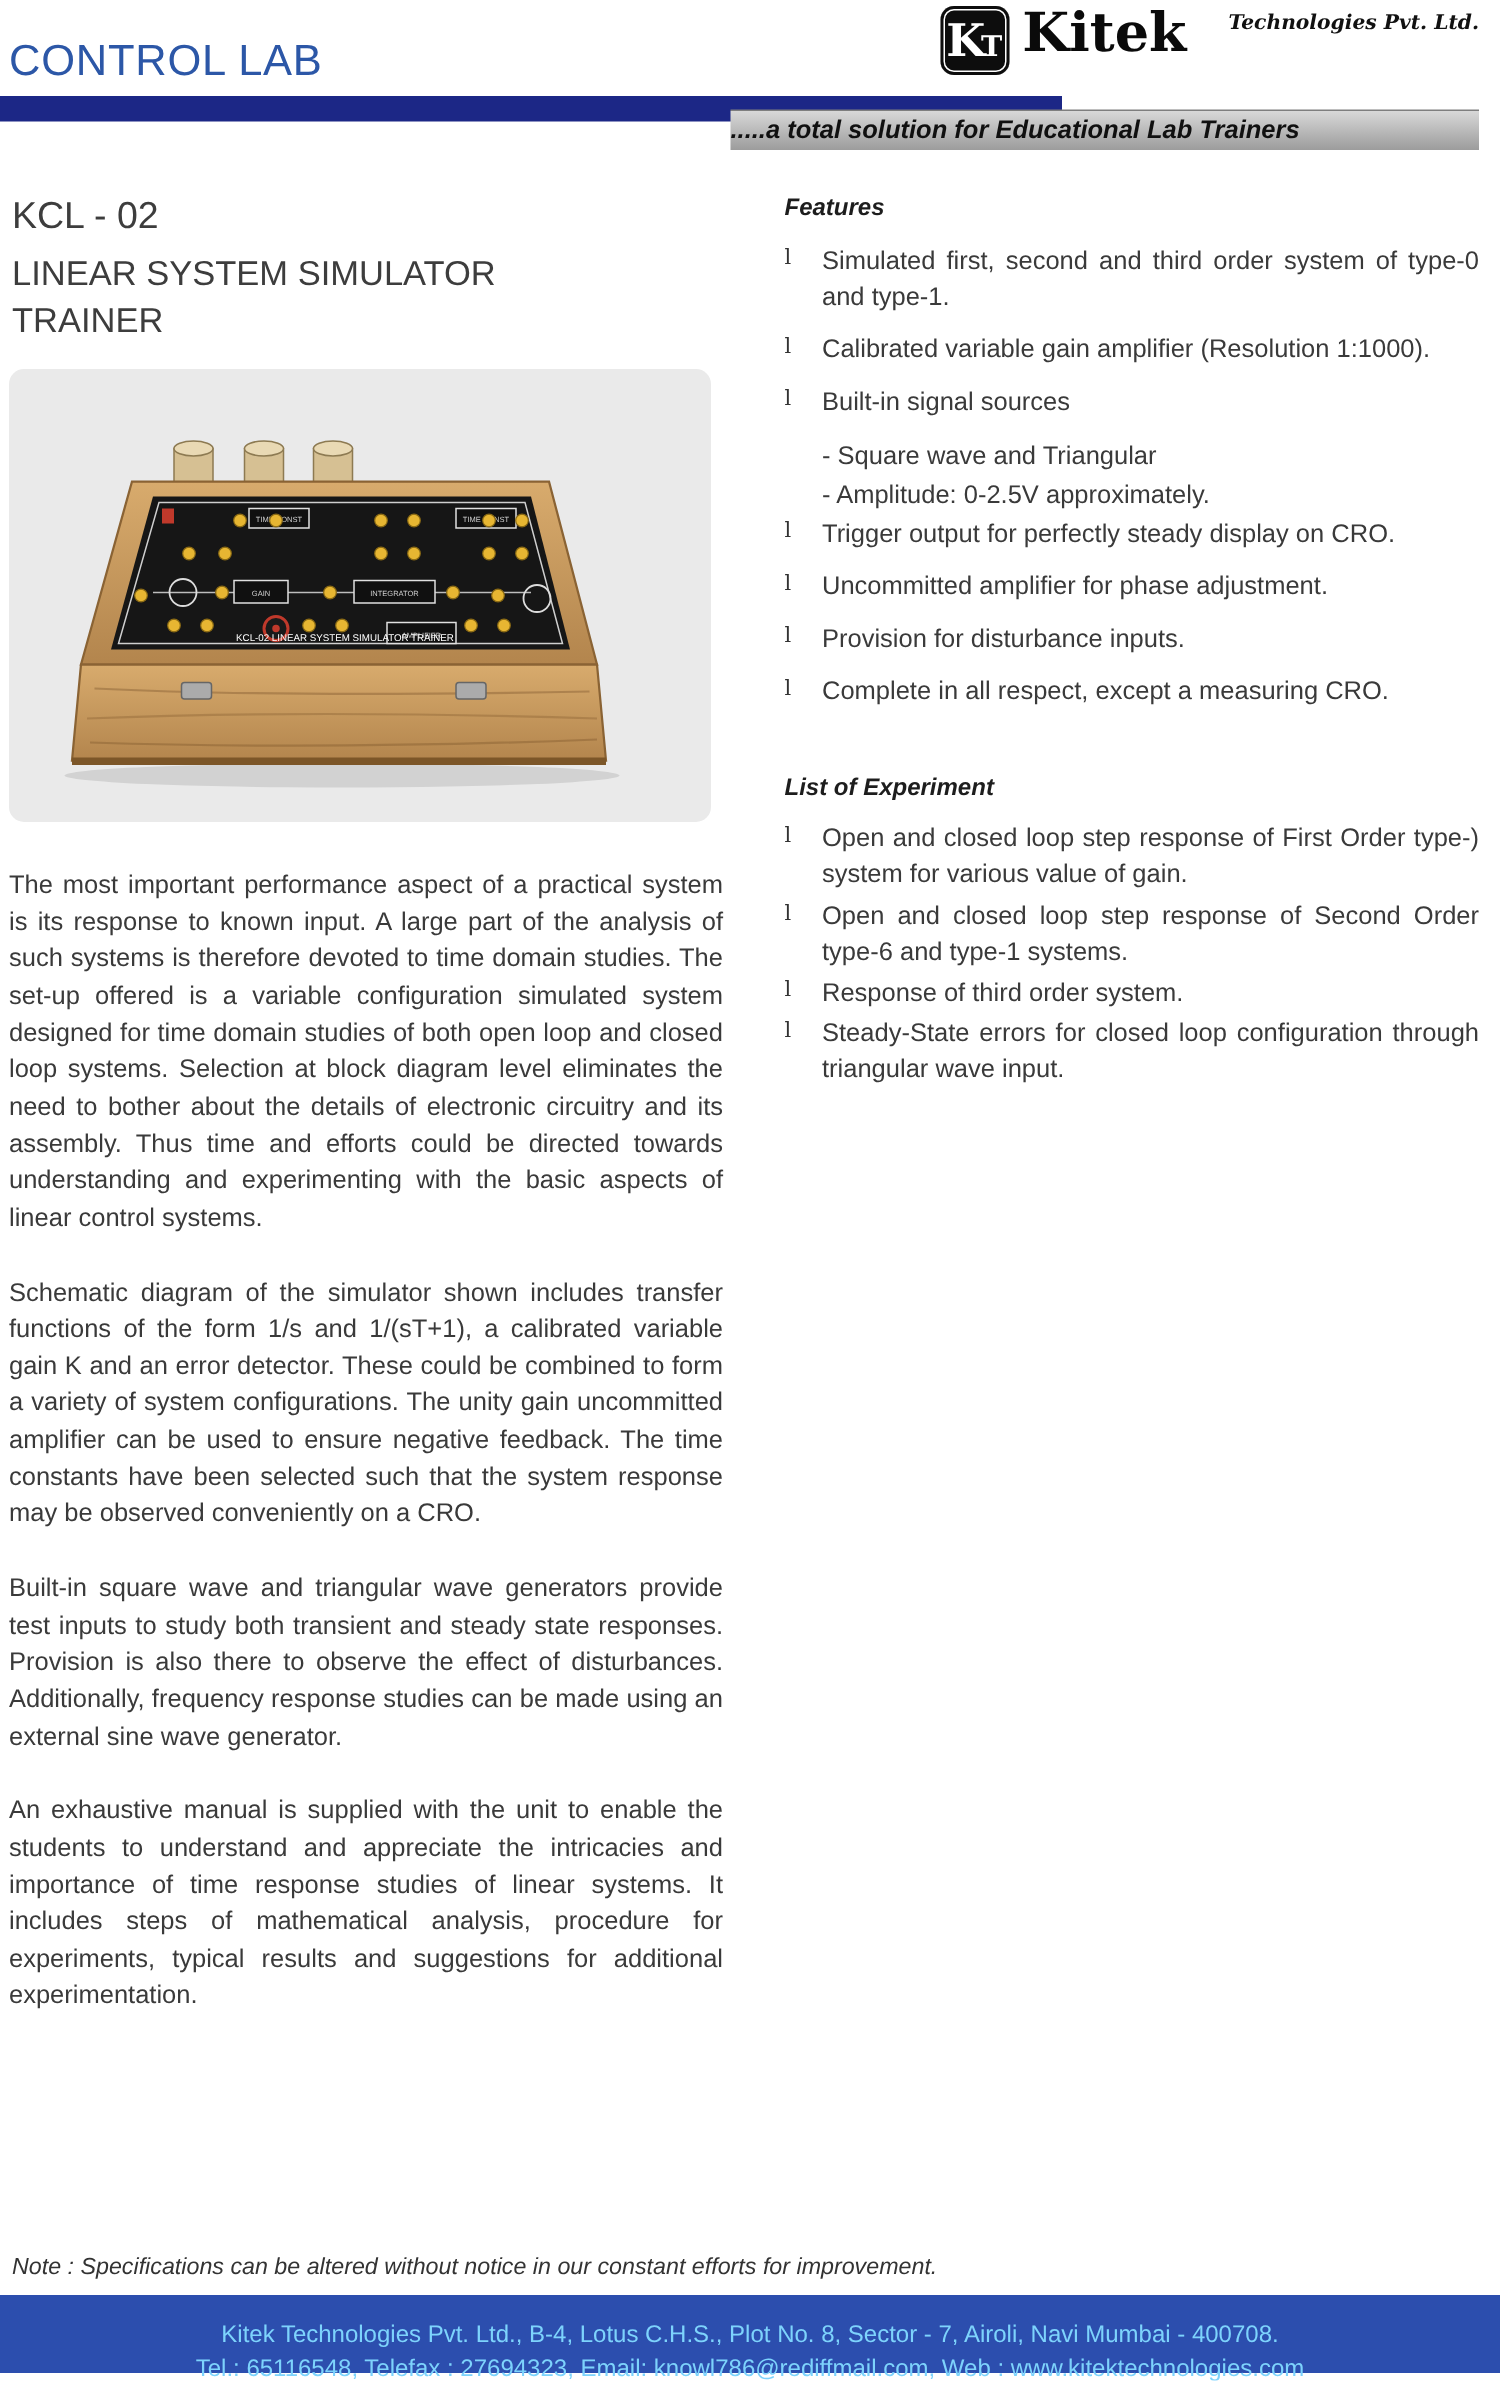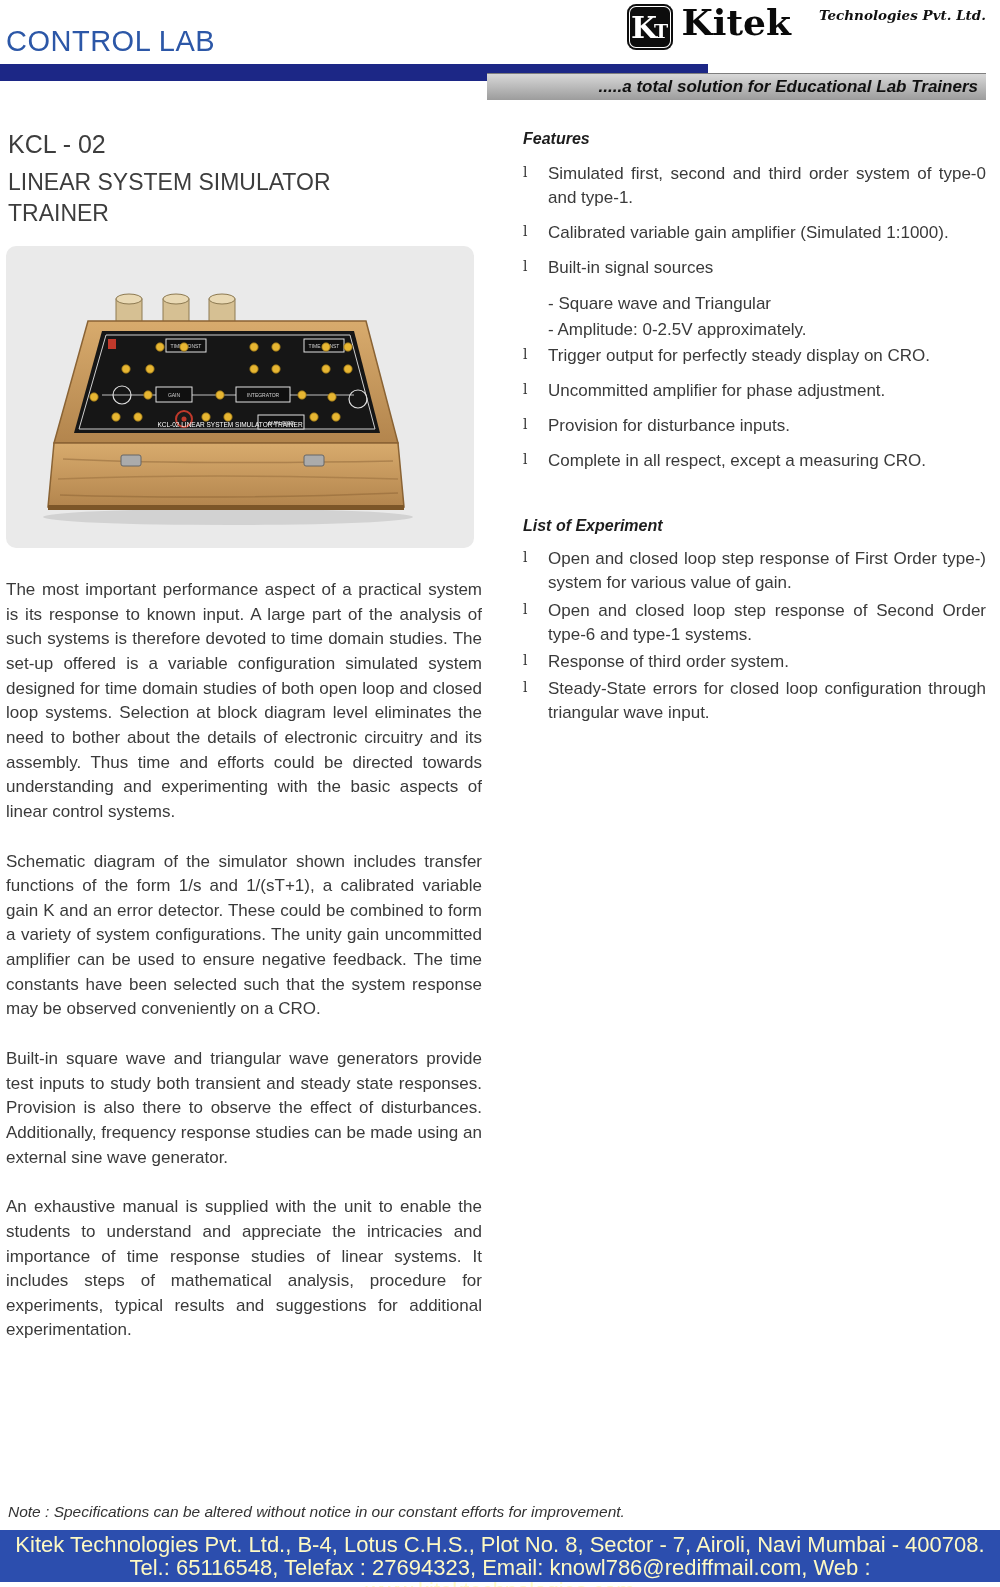--- a/index.html
+++ b/index.html
@@ -36,7 +36,7 @@
     position:absolute; left:487px; right:14px; top:9px; height:27px;
     background:linear-gradient(#d8d8d8, #9c9c9c);
     border-top:1px solid #7e7e7e;
-    display:flex; align-items:center; justify-content:flex-end;
+    display:flex; align-items:center; 
     padding-right:8px;
     font-style:italic; font-weight:bold; font-size:17px; color:#101010;
   }

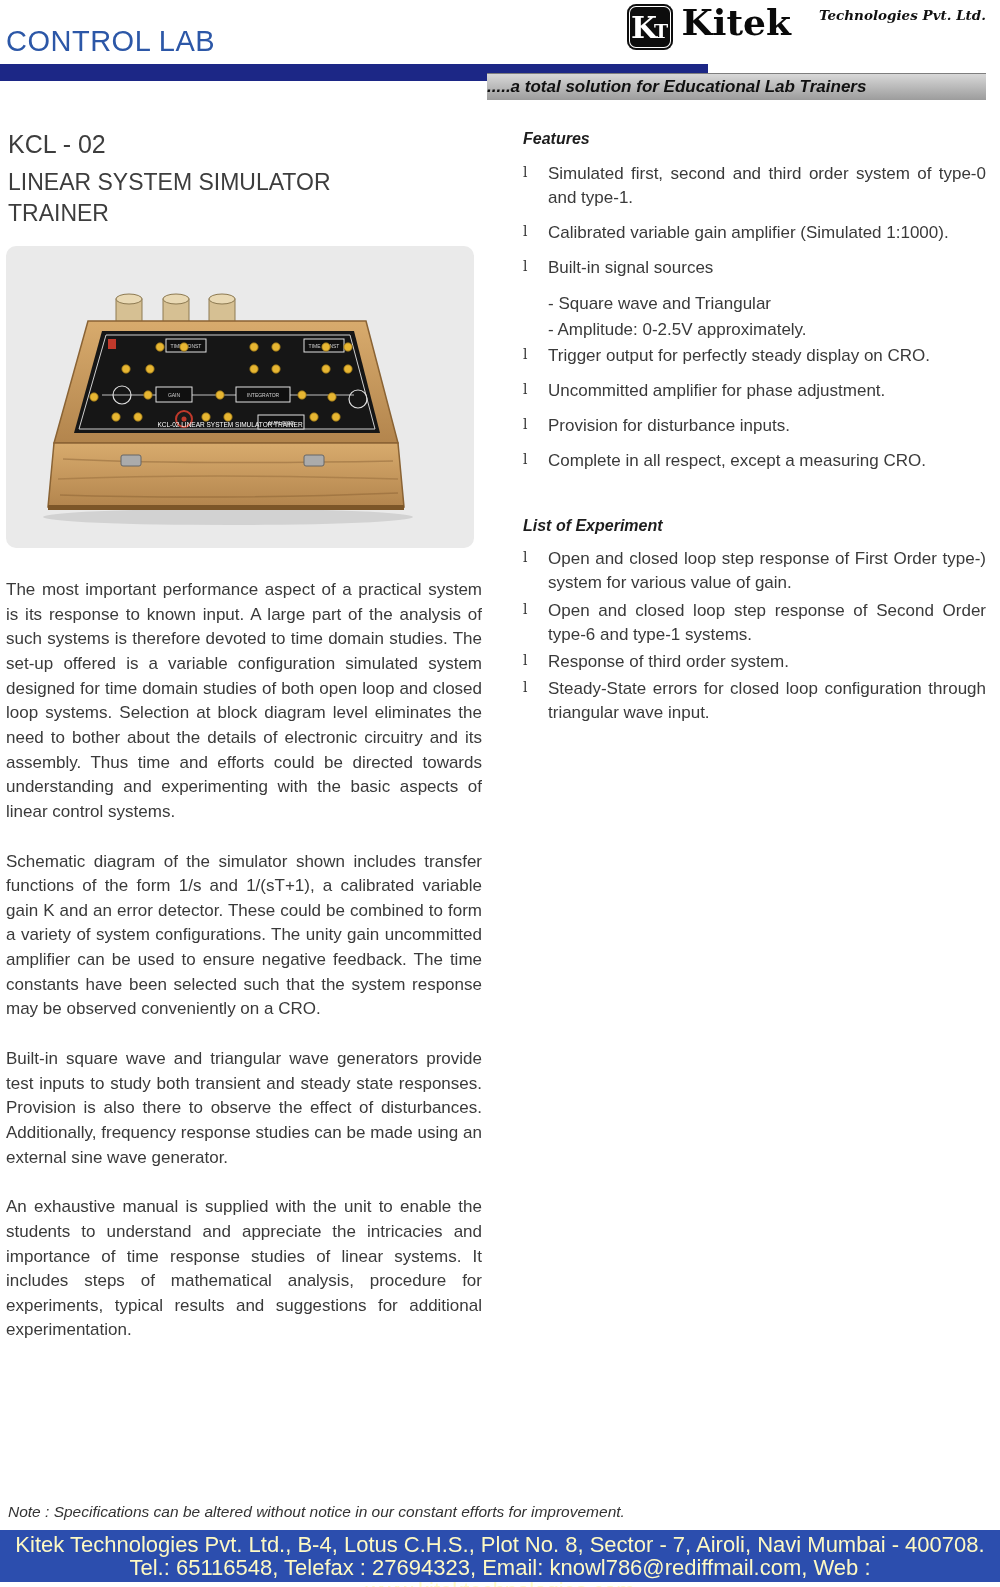--- a/index.html
+++ b/index.html
@@ -221,7 +221,7 @@
         </div>
         <div class="bullet-item">
           <span class="bullet">l</span>
-          <span class="bullet-text">Calibrated variable gain amplifier (Simulated 1:1000).</span>
+          <span class="bullet-text">Calibrated variable gain amplifier (Resolution 1:1000).</span>
         </div>
         <div class="bullet-item">
           <span class="bullet">l</span>

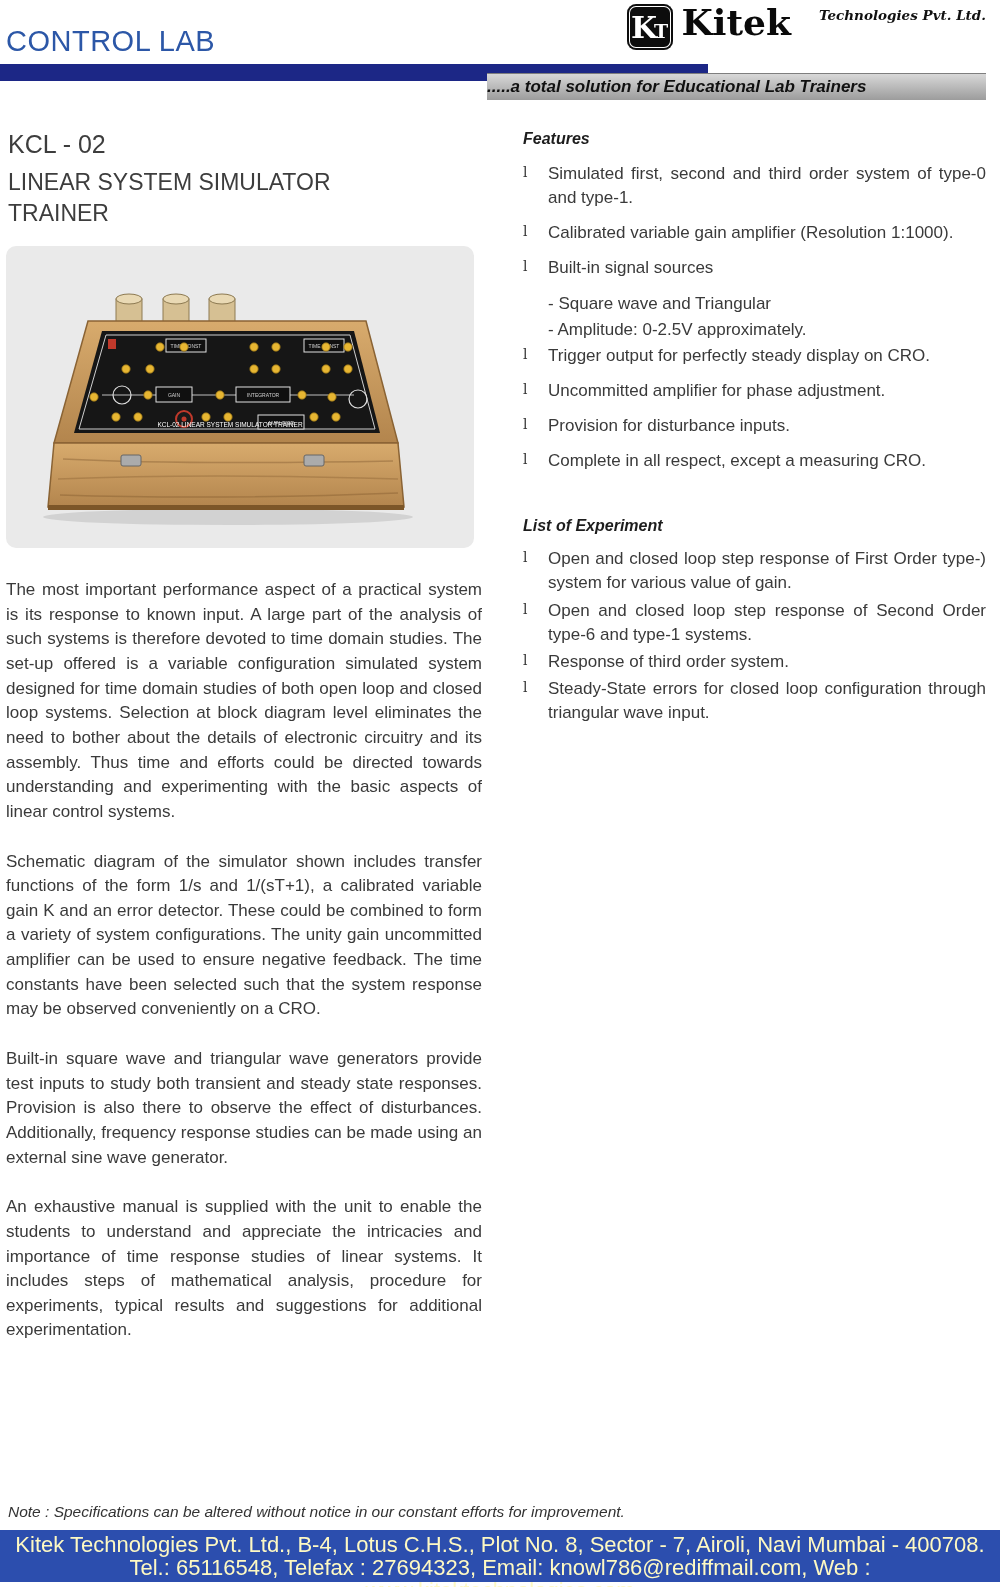--- a/index.html
+++ b/index.html
@@ -75,8 +75,8 @@
   }
   .footer {
     position:absolute; left:0; right:0; bottom:5px; height:52px;
-    background:#2c4eae; color:#fef9c3;
-    text-align:center; font-size:22px; line-height:23px; padding-top:3px;
+    background:#2c4eae; color:#7dd3fc;
+    text-align:center; font-size:16px; line-height:23px; padding-top:15px;
   }
 </style>
 </head>

